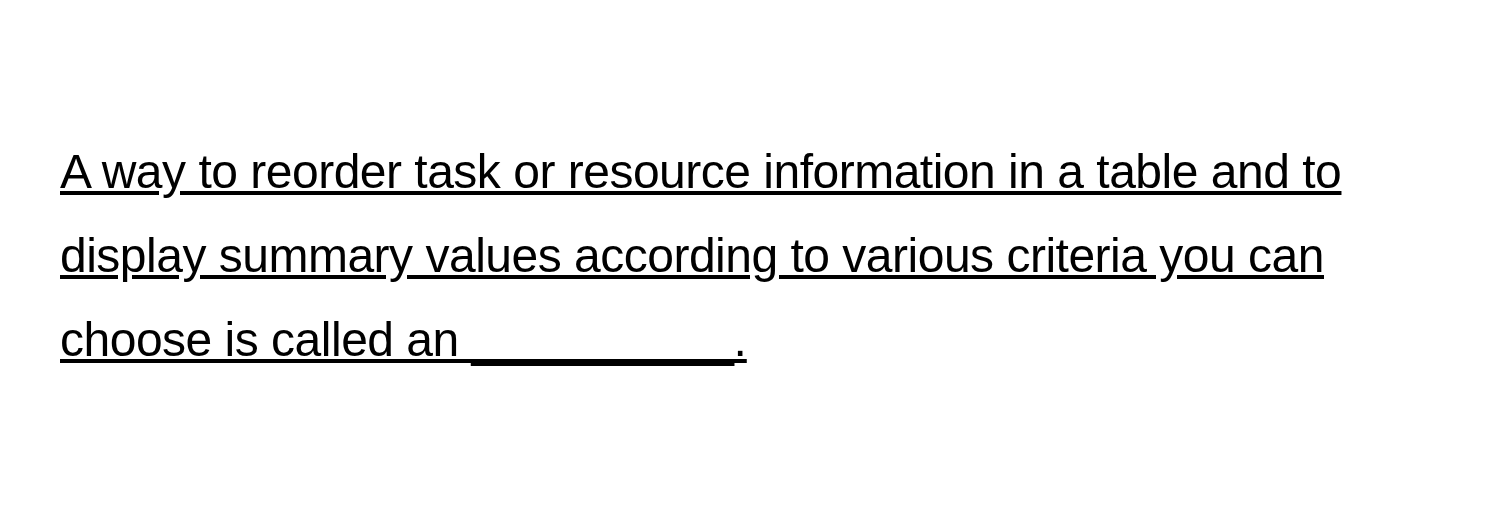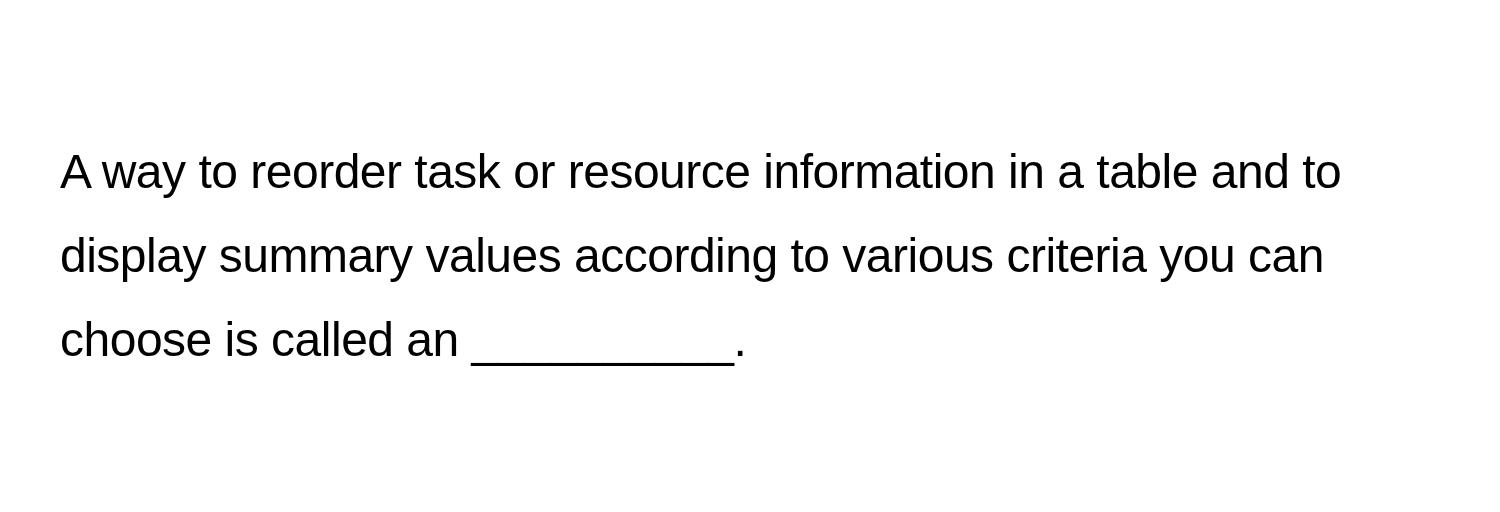--- a/index.html
+++ b/index.html
@@ -6,6 +6,7 @@
       margin: 0;
       padding: 0;
       box-sizing: border-box;
+      text-decoration: underline;
     }
     body {
       width: 1500px;

